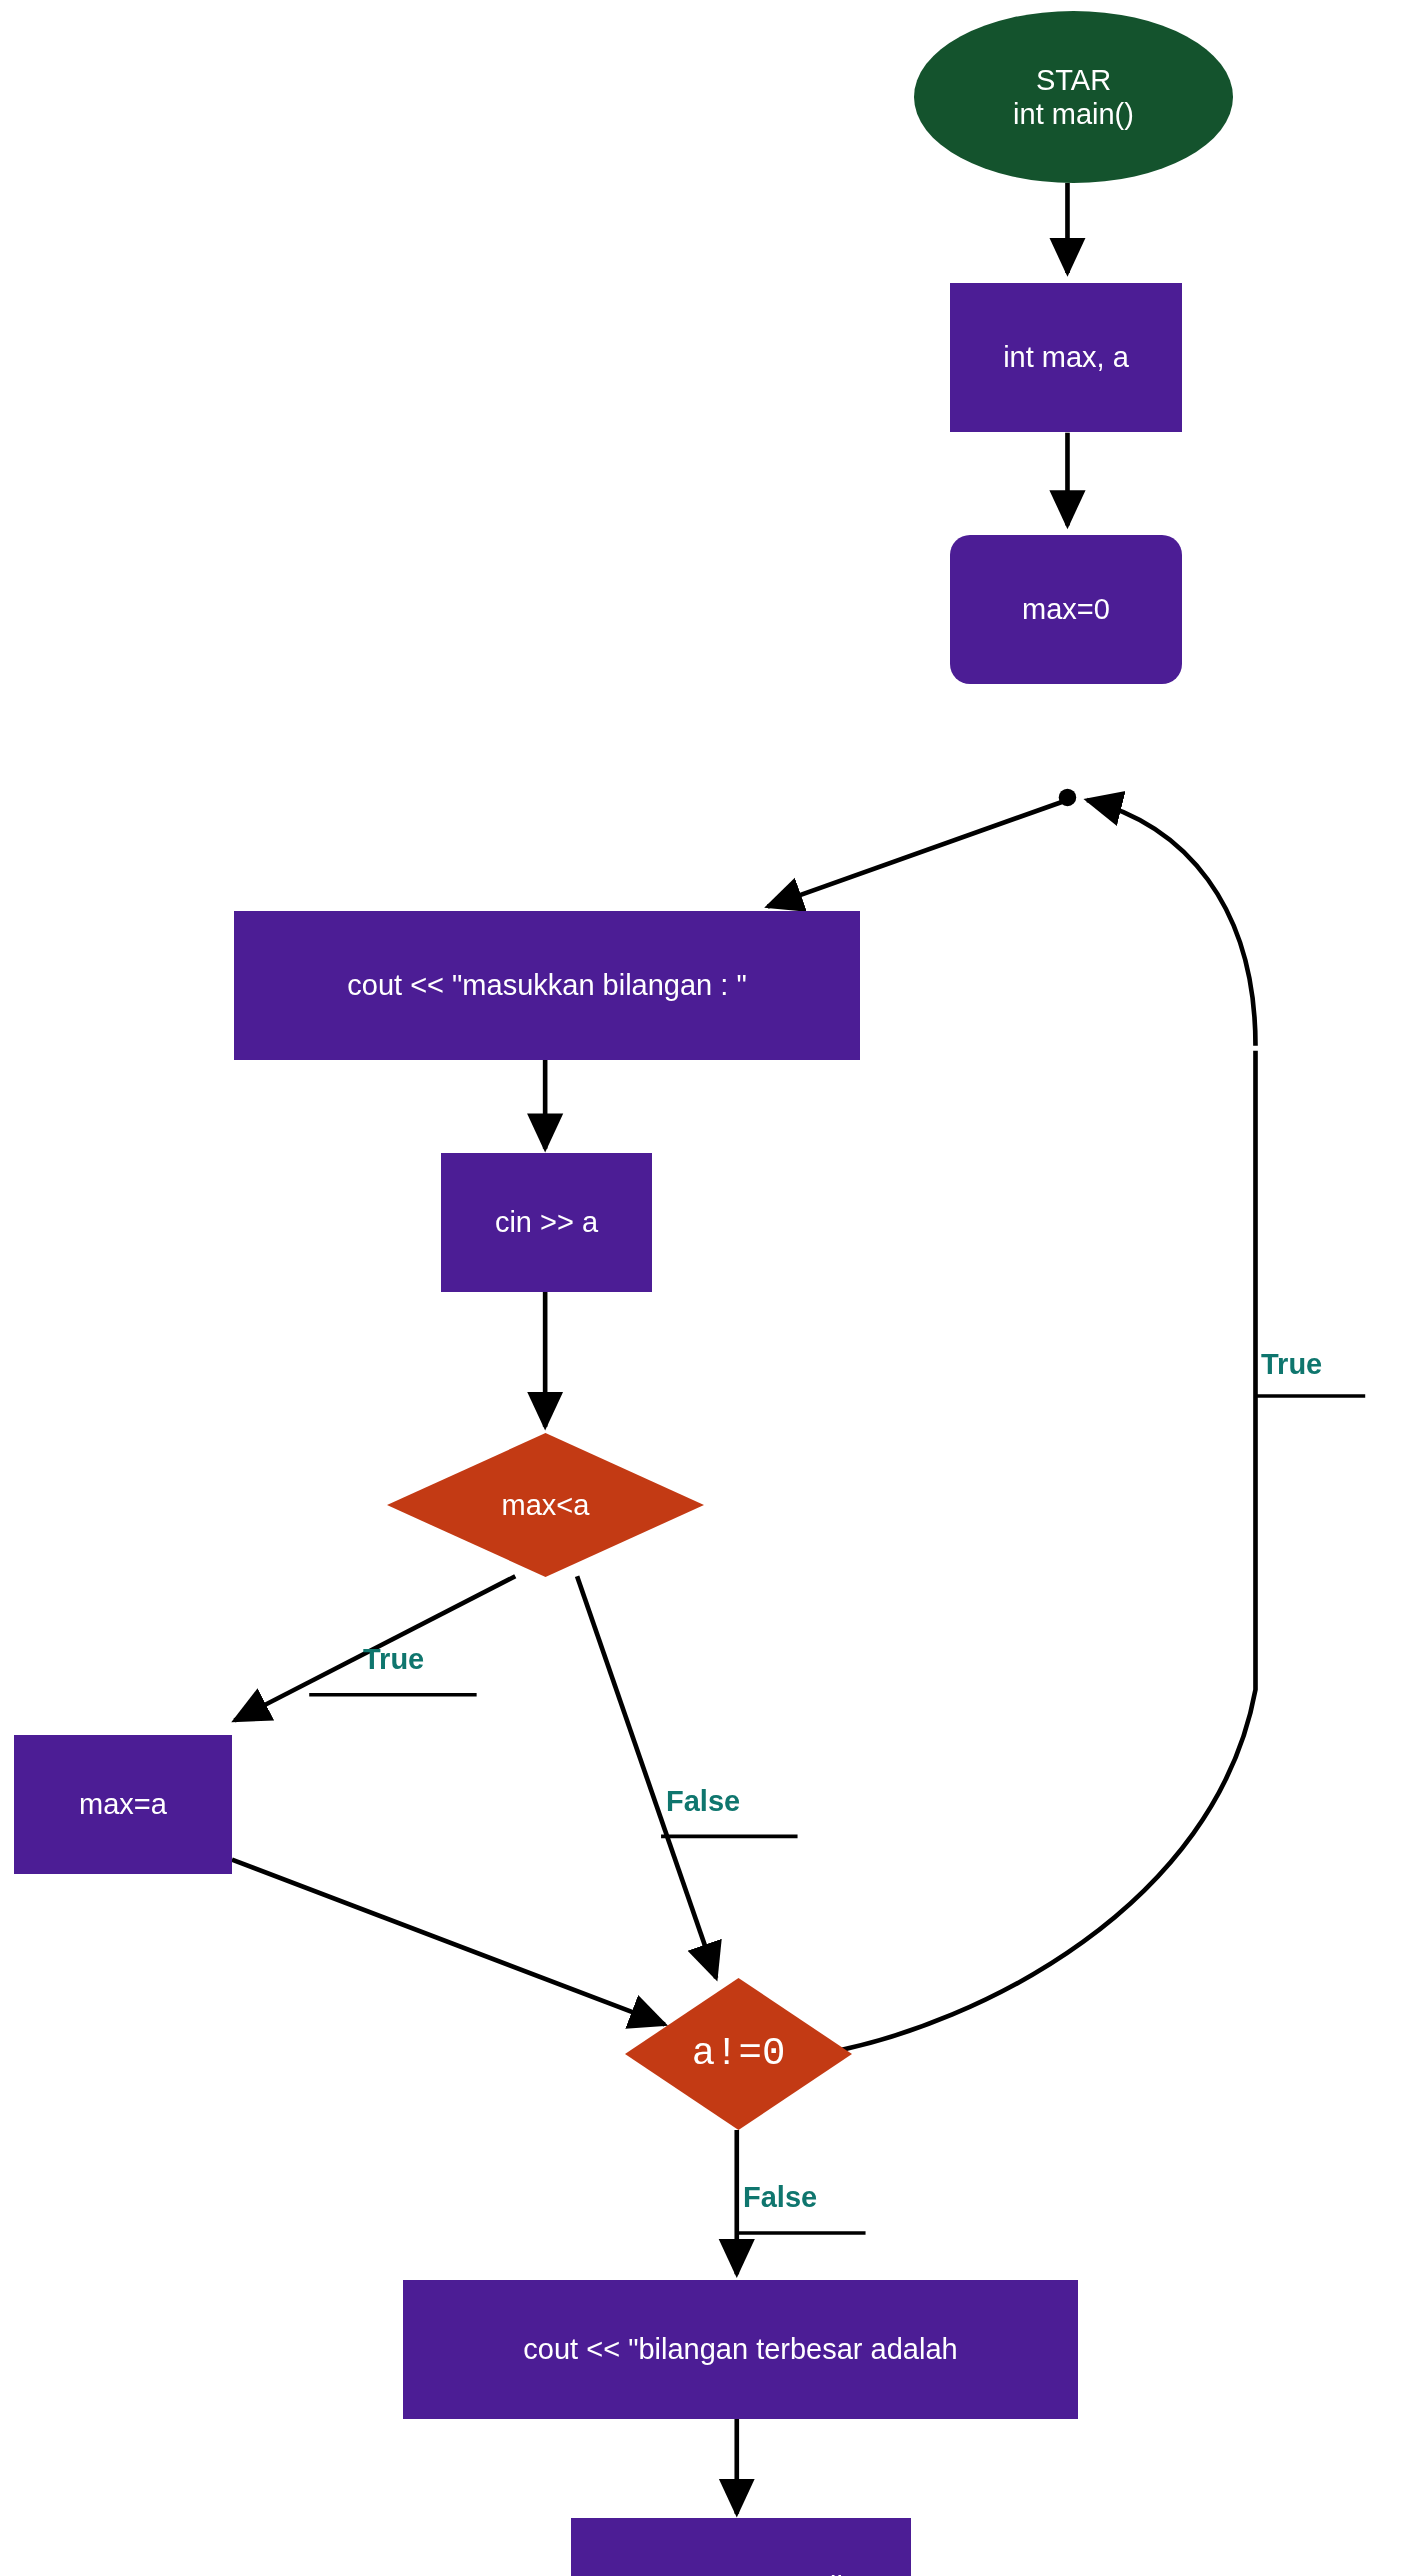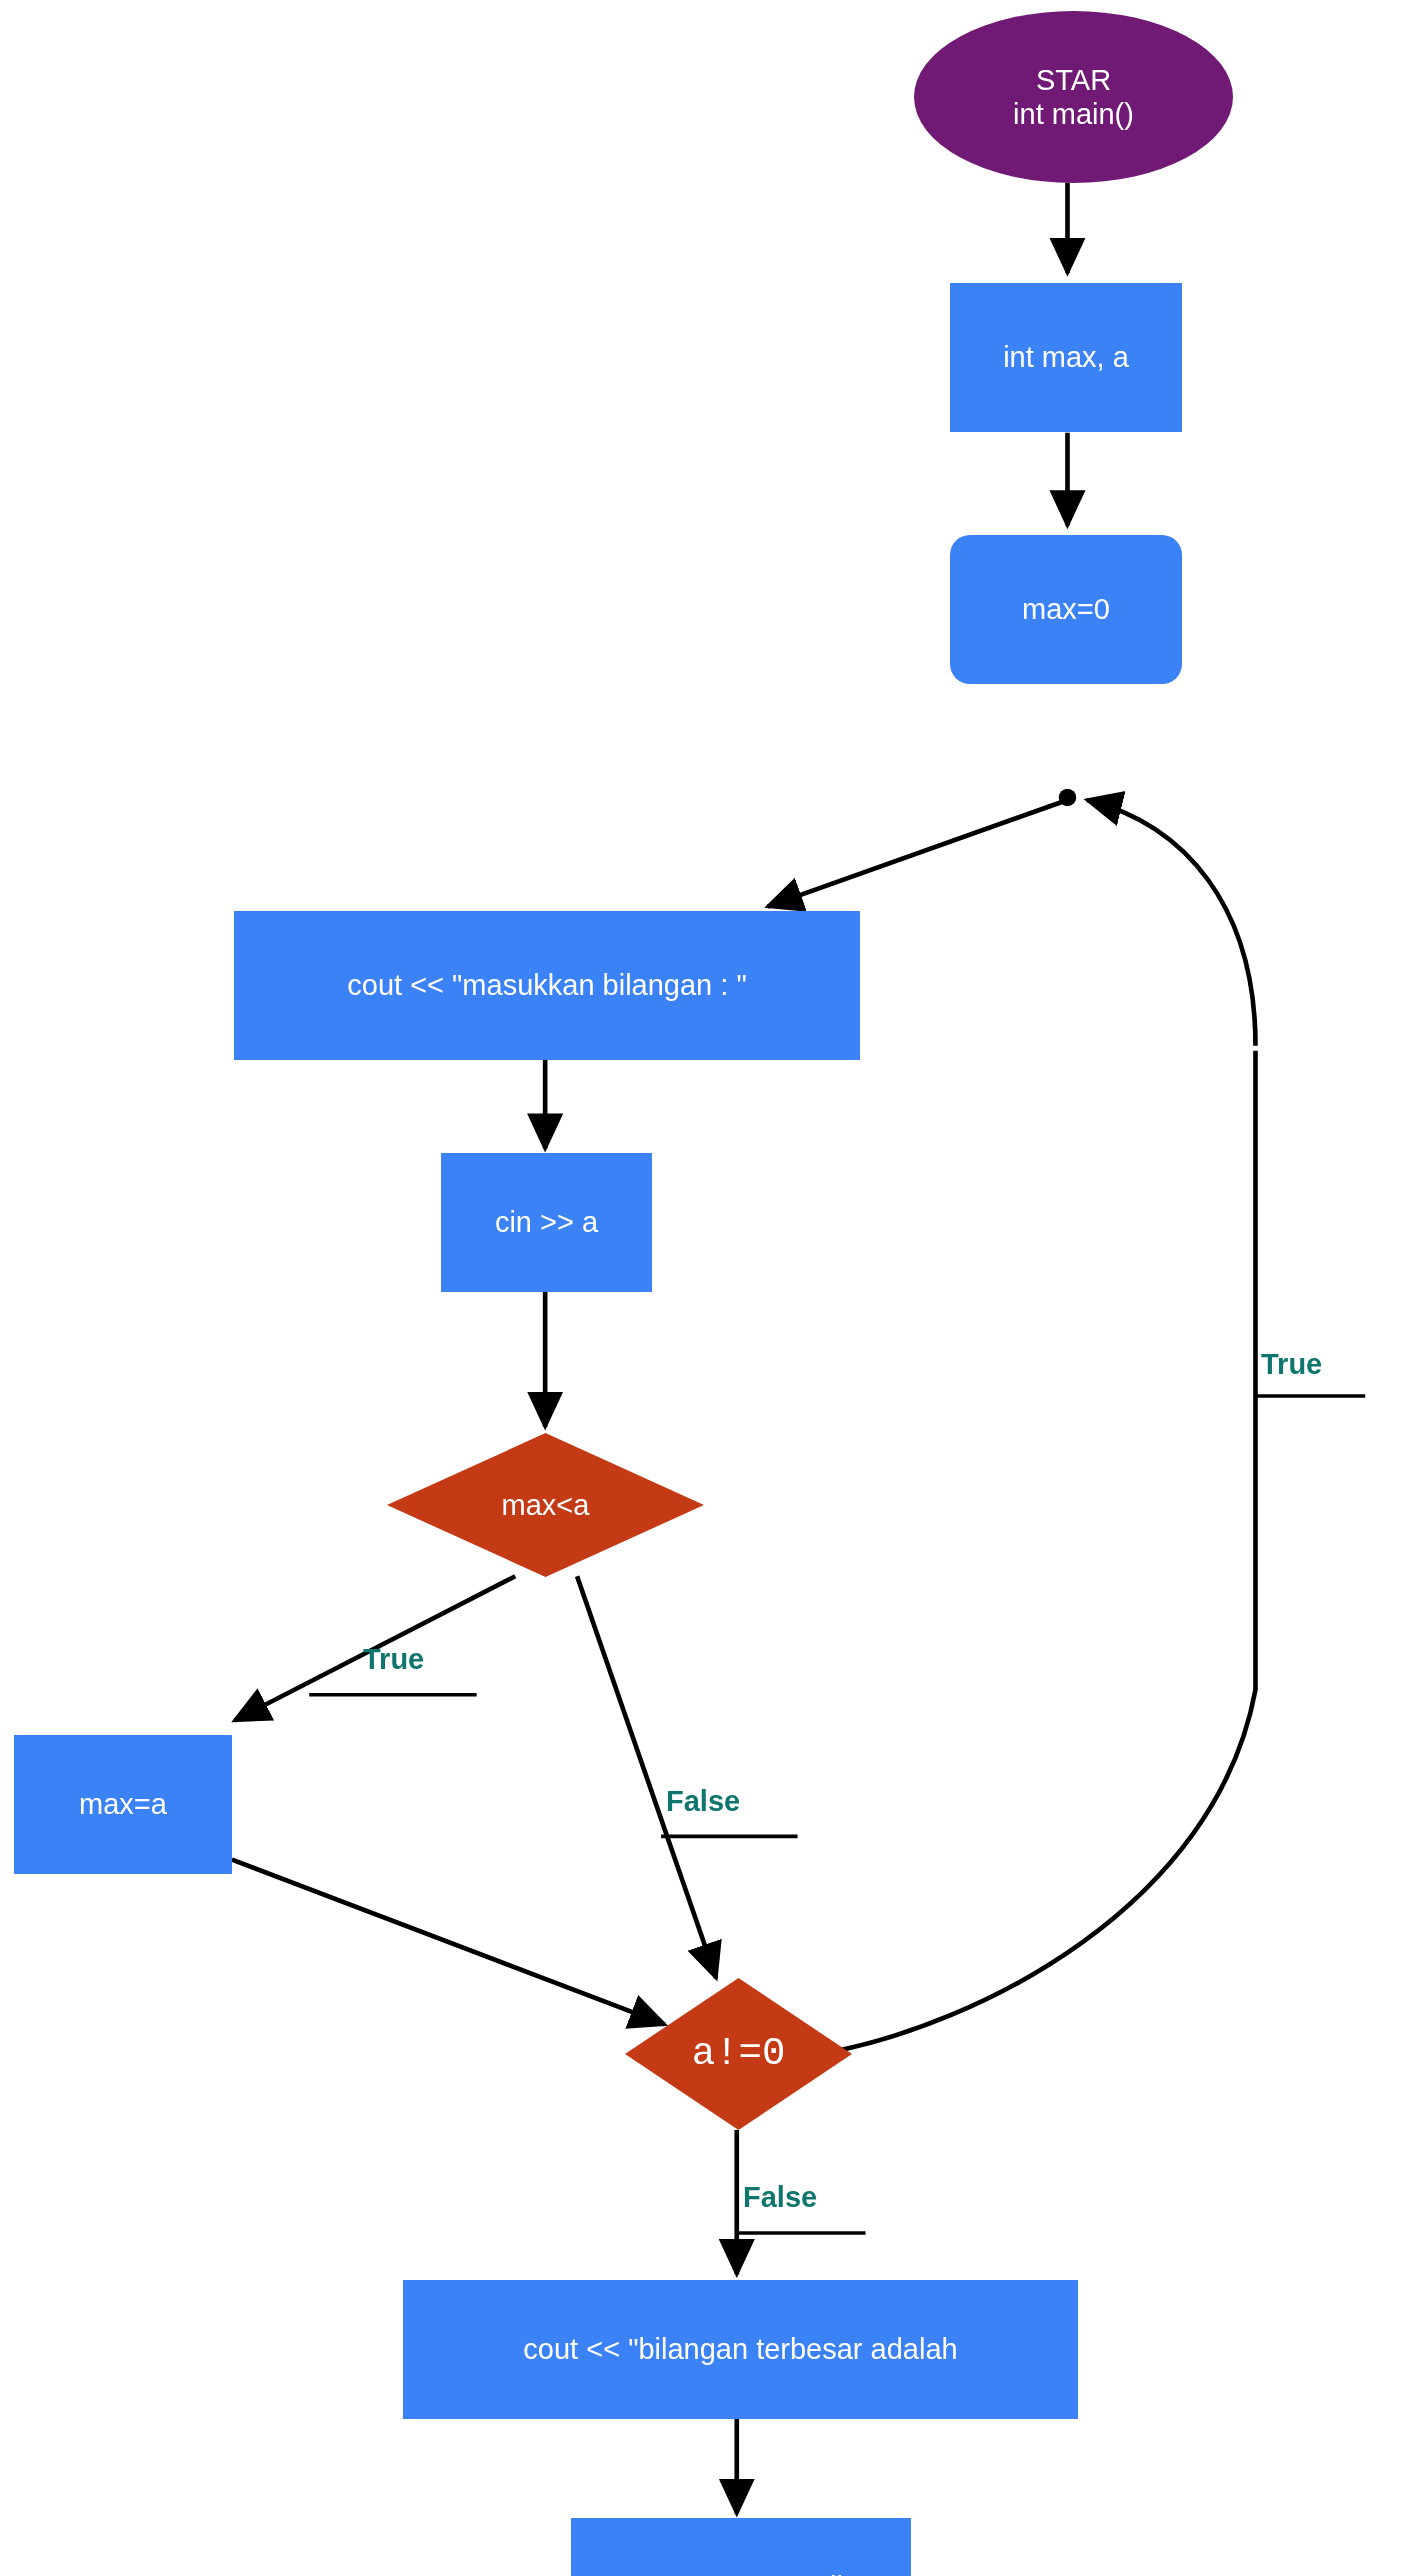--- a/index.html
+++ b/index.html
@@ -41,7 +41,7 @@
     background: #3b82f6;
   }
   .node.terminator {
-    background: #701a75;
+    background: #14532d;
     border-radius: 50%;
   }
   .node.decision {

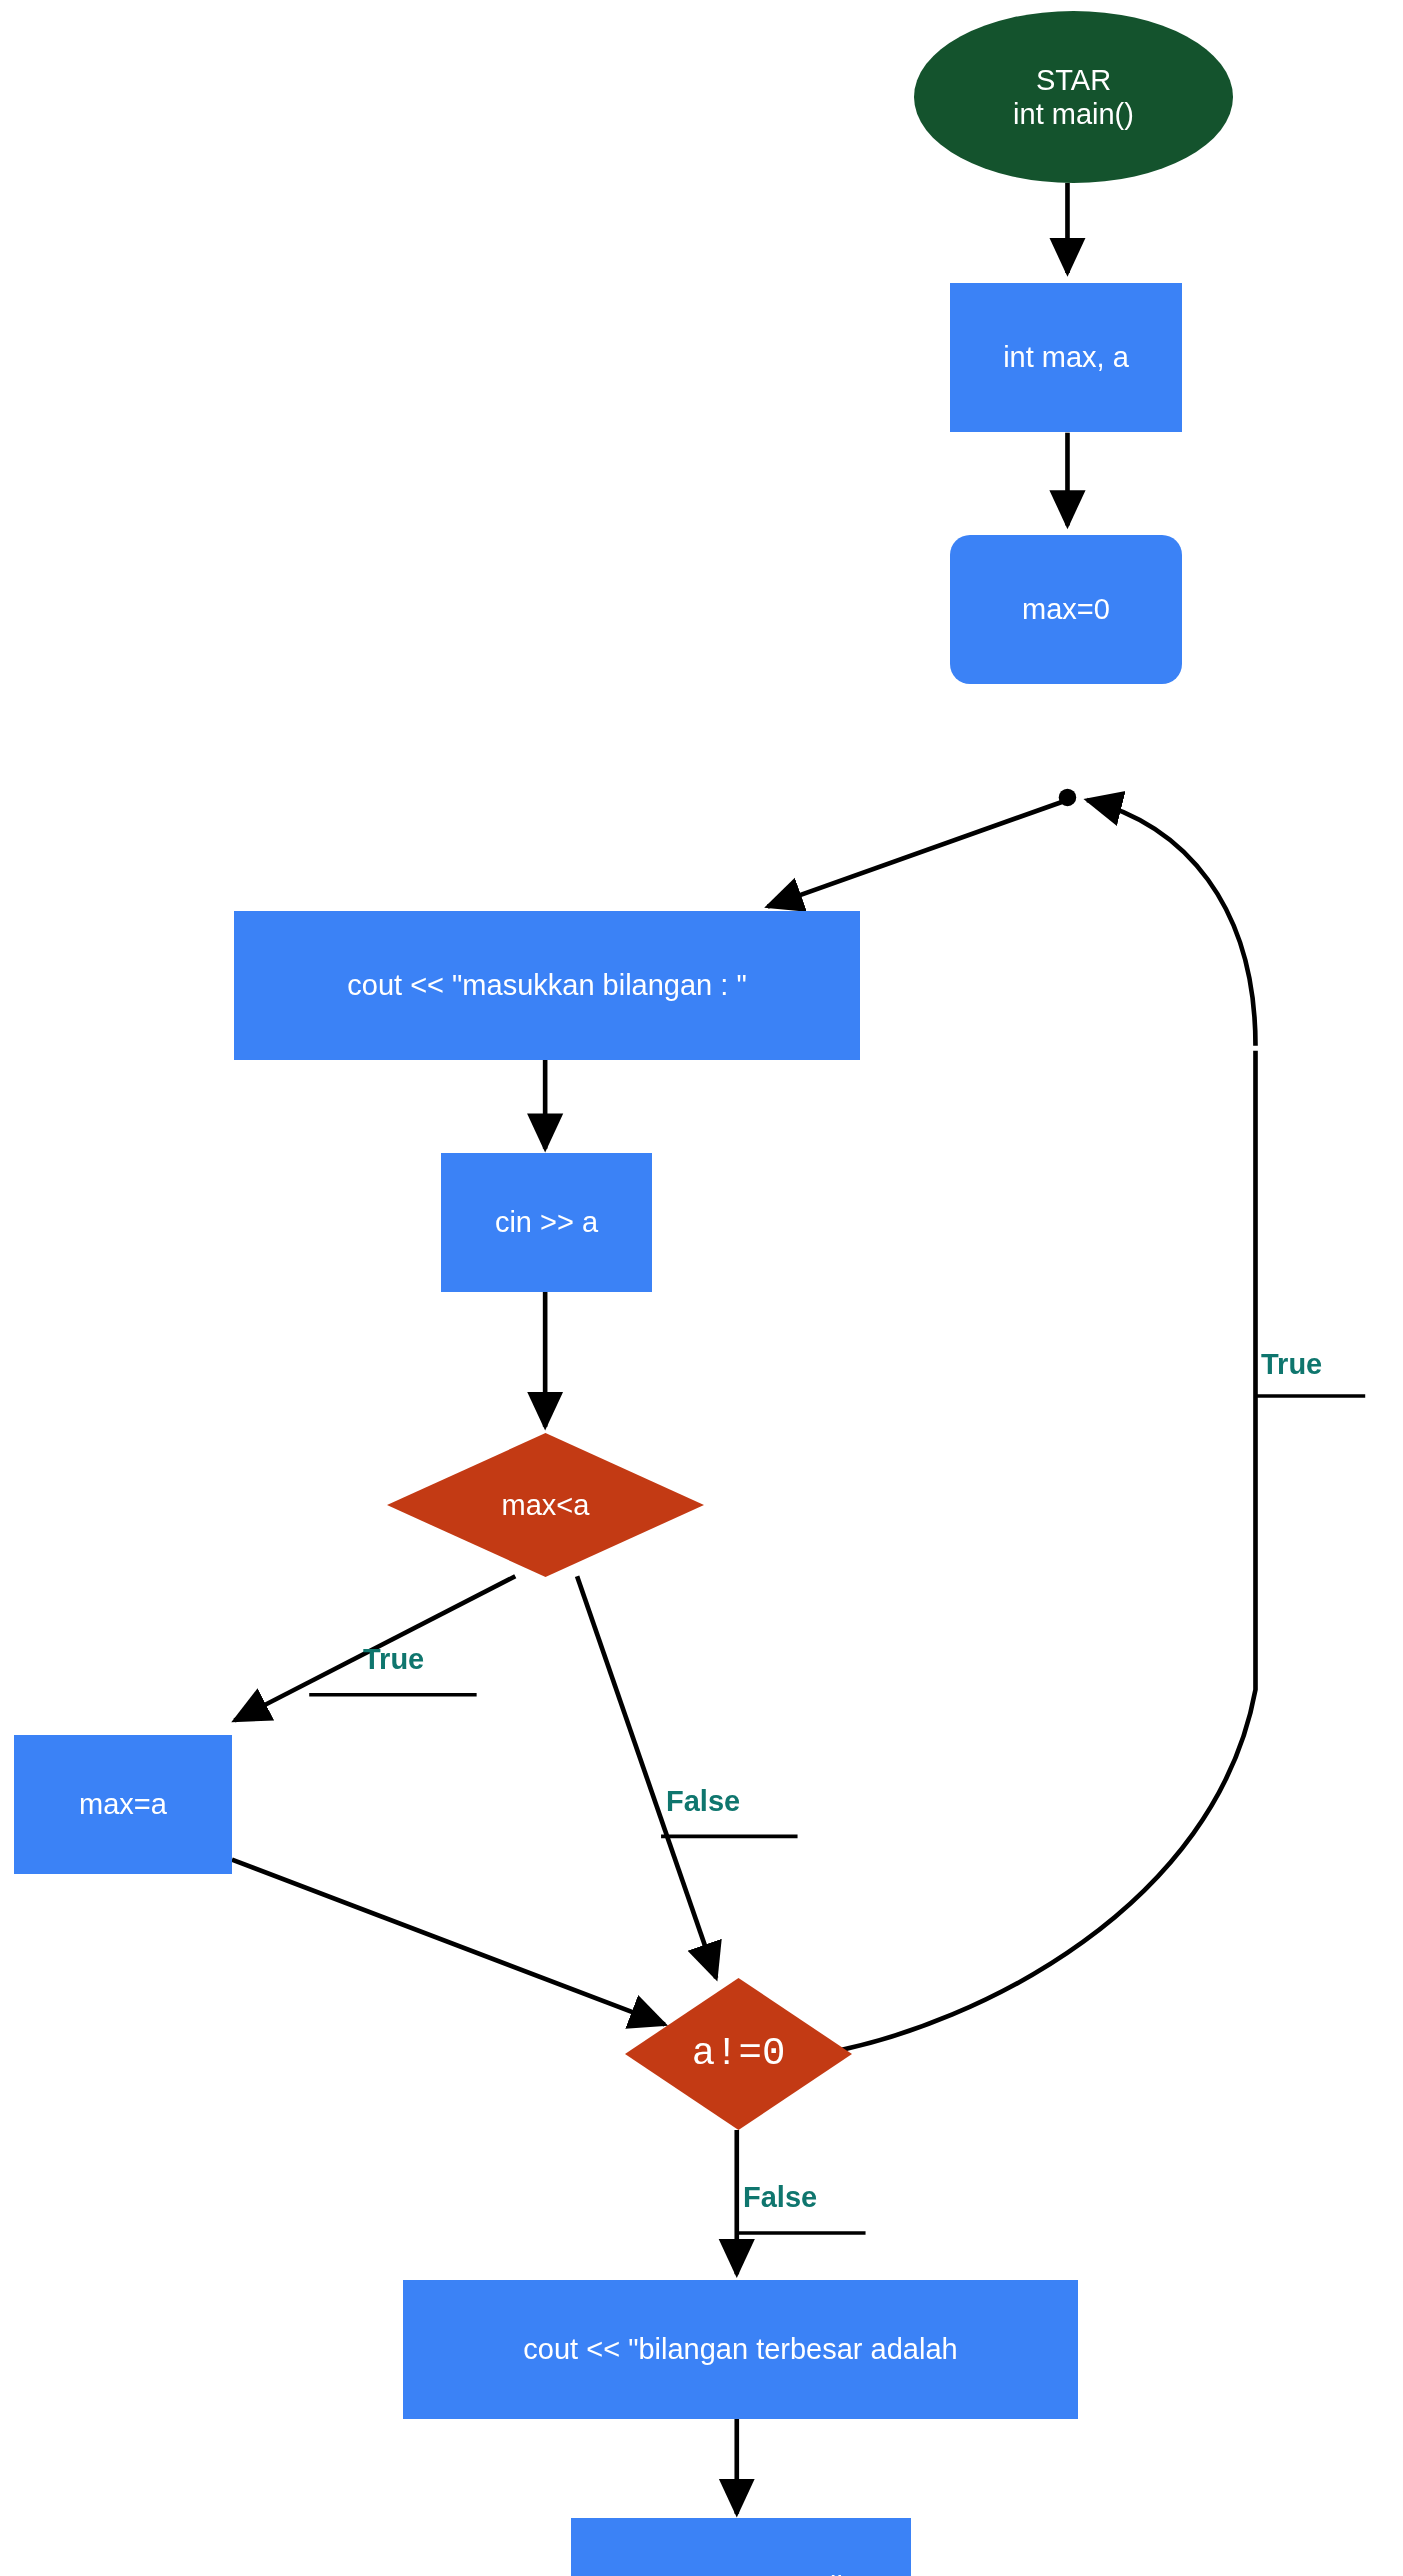--- a/index.html
+++ b/index.html
@@ -38,7 +38,7 @@
     white-space: pre;
   }
   .node.process {
-    background: #3b82f6;
+    background: #4c1d95;
   }
   .node.terminator {
     background: #14532d;

